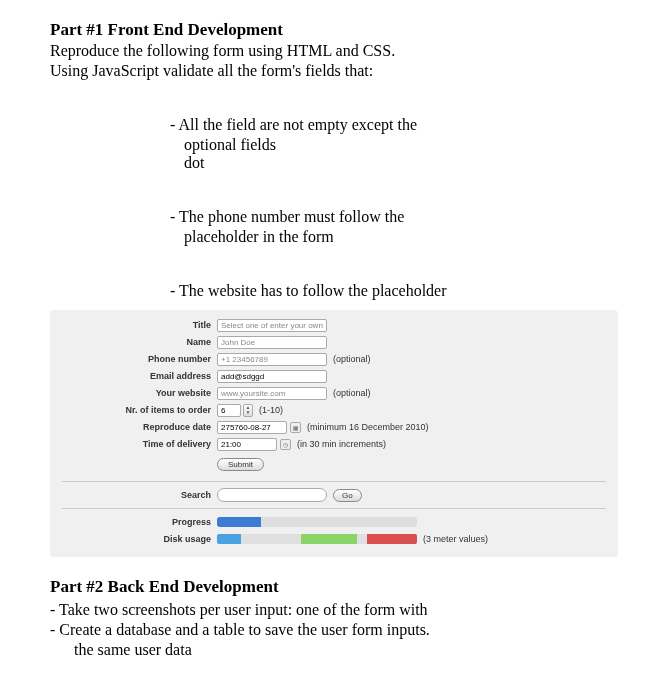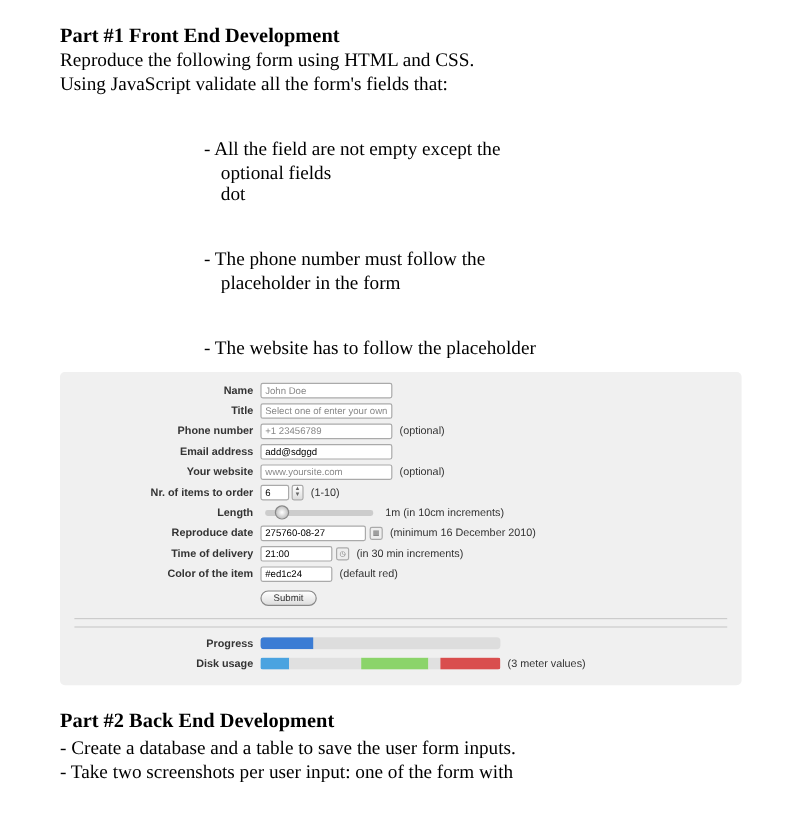--- a/index.html
+++ b/index.html
@@ -180,12 +180,12 @@
 <div class="form-panel">
 
   <div class="form-row">
+    <div class="label">Title</div>
+    <div class="field w110">Select one of enter your own</div>
+  </div>
+  <div class="form-row">
     <div class="label">Name</div>
     <div class="field w110">John Doe</div>
-  </div>
-  <div class="form-row">
-    <div class="label">Title</div>
-    <div class="field w110">Select one of enter your own</div>
   </div>
   <div class="form-row">
     <div class="label">Phone number</div>

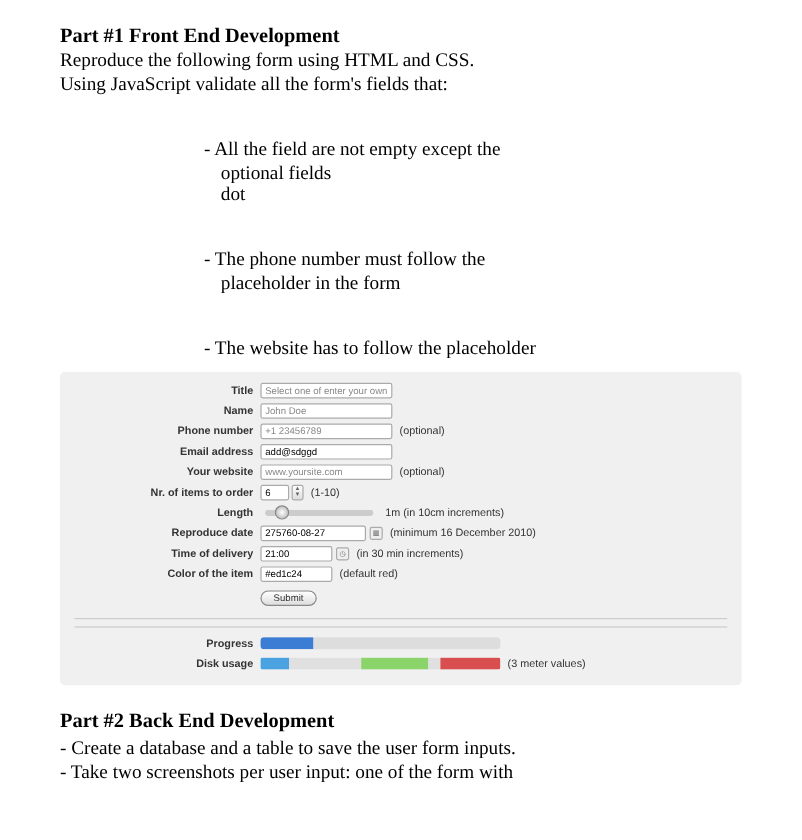--- a/index.html
+++ b/index.html
@@ -211,13 +211,6 @@
     <div class="hint">(1-10)</div>
   </div>
   <div class="form-row">
-    <div class="label">Length</div>
-    <div class="slider">
-        <div class="slider-knob"></div>
-      </div>
-    <div class="hint">1m (in 10cm increments)</div>
-  </div>
-  <div class="form-row">
     <div class="label">Reproduce date</div>
     <div class="field w70" style="color:#000">275760-08-27</div>
     <div class="cal">▦</div>

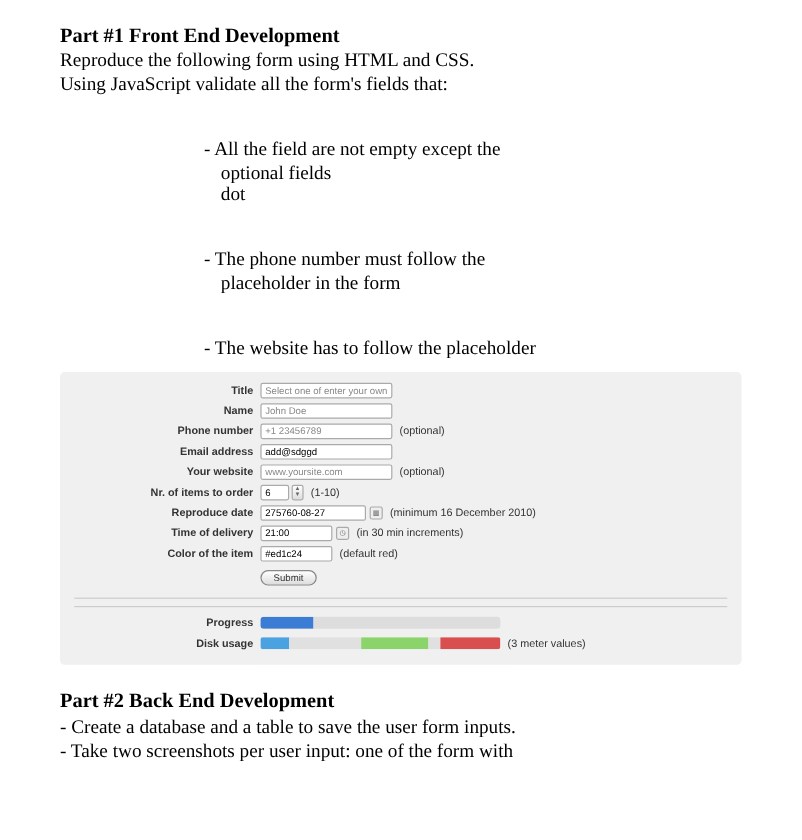--- a/index.html
+++ b/index.html
@@ -57,7 +57,7 @@
       overflow: hidden;
     }
     .w110 { width: 110px; }
-    .w70 { width: 88px; }
+    .w70 { width: 70px; }
     .w60 { width: 60px; }
     .w24 { width: 24px; }
     .hint {

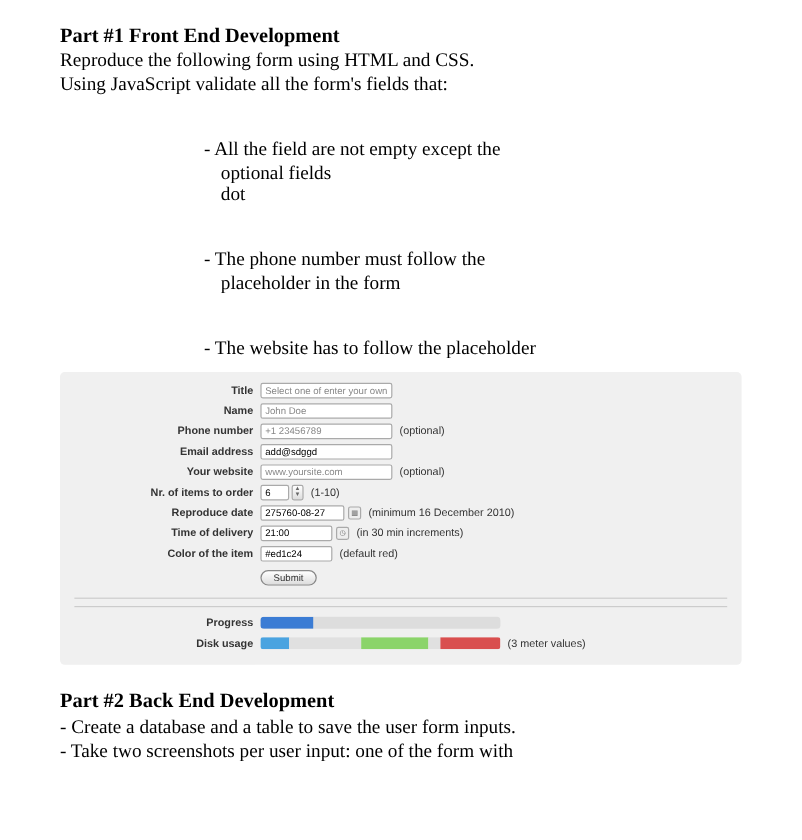--- a/index.html
+++ b/index.html
@@ -222,11 +222,6 @@
     <div class="cal">◷</div>
     <div class="hint">(in 30 min increments)</div>
   </div>
-  <div class="form-row">
-    <div class="label">Color of the item</div>
-    <div class="field w60" style="color:#000">#ed1c24</div>
-    <div class="hint">(default red)</div>
-  </div>
 
   <div class="submit-btn">Submit</div>
 

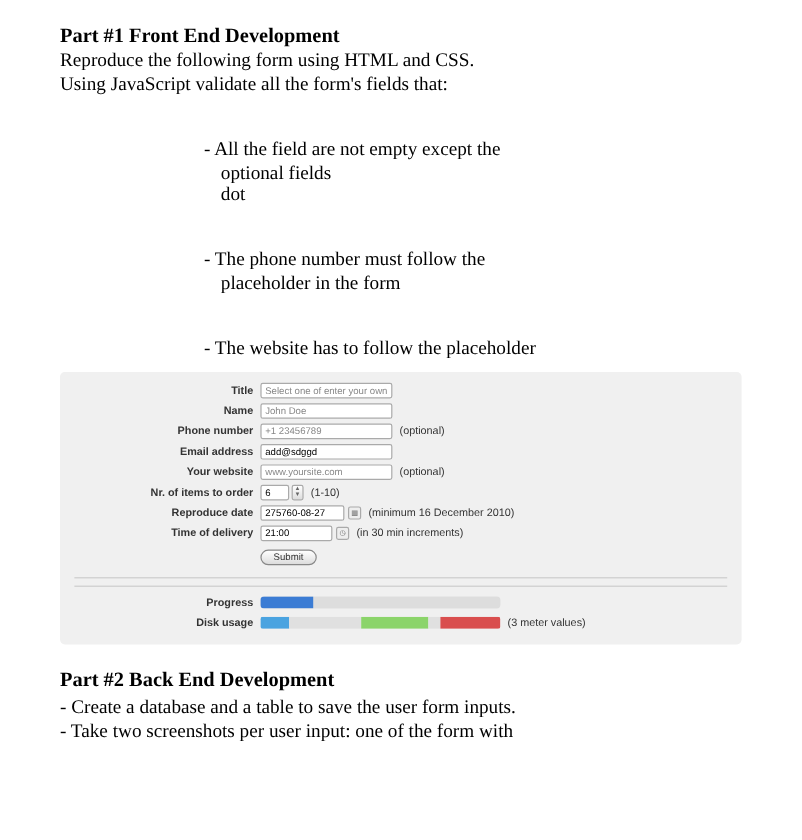--- a/index.html
+++ b/index.html
@@ -227,6 +227,11 @@
 
   <div class="panel-sep"></div>
 
+  <div class="form-row" style="margin:6px 0;">
+    <div class="label">Search</div>
+    <div class="search-pill"></div>
+    <div class="go-btn">Go</div>
+  </div>
 
   <div class="panel-sep"></div>
 

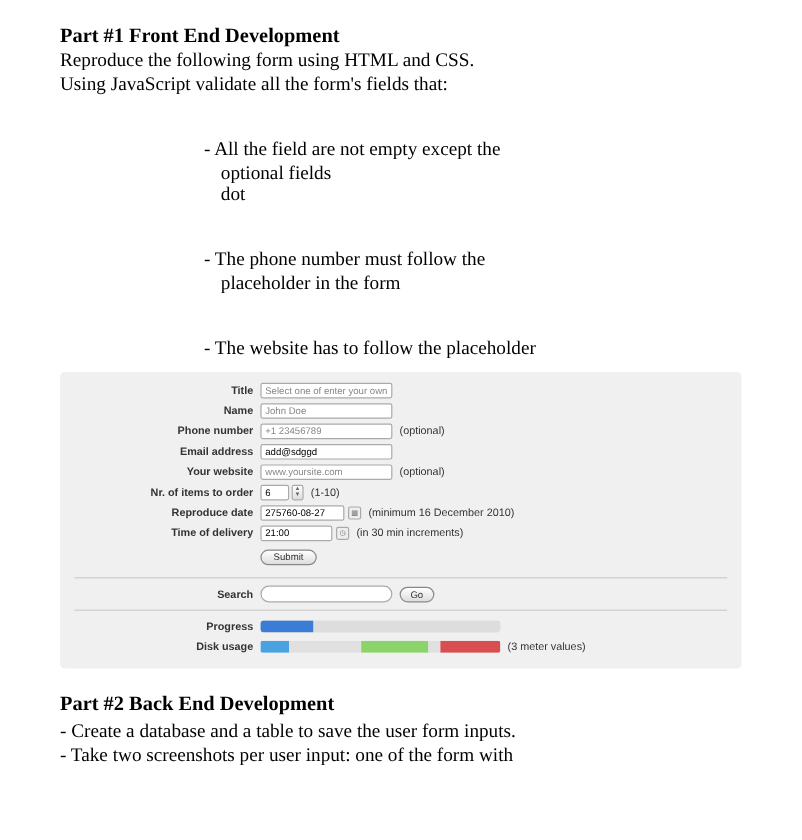--- a/index.html
+++ b/index.html
@@ -257,8 +257,8 @@
 
 <div class="heading">Part #2 Back End Development</div>
 <div class="part2-list">
+  <div class="li">- Take two screenshots per user input: one of the form with</div>
   <div class="li">- Create a database and a table to save the user form inputs.</div>
-  <div class="li">- Take two screenshots per user input: one of the form with</div>
 </div>
 
 </body></html>

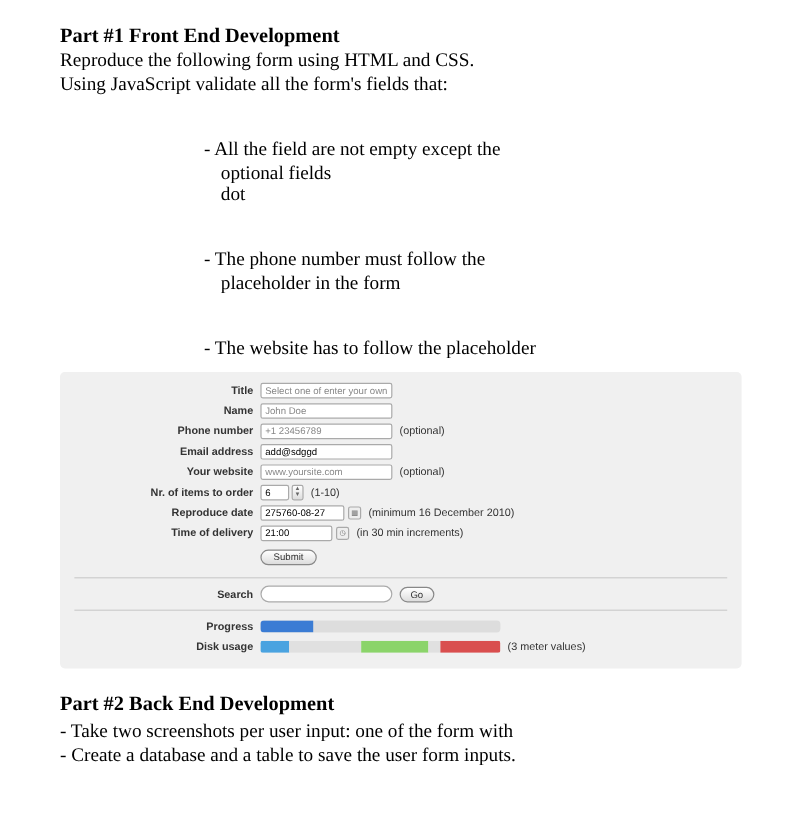--- a/index.html
+++ b/index.html
@@ -259,6 +259,7 @@
 <div class="part2-list">
   <div class="li">- Take two screenshots per user input: one of the form with</div>
   <div class="li">- Create a database and a table to save the user form inputs.</div>
+  <div class="licont">the same user data</div>
 </div>
 
 </body></html>

